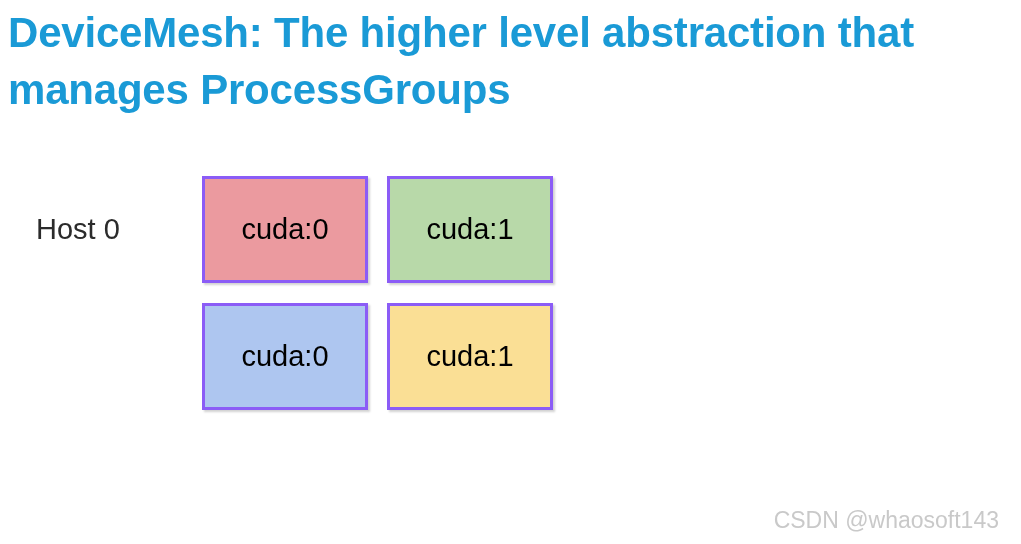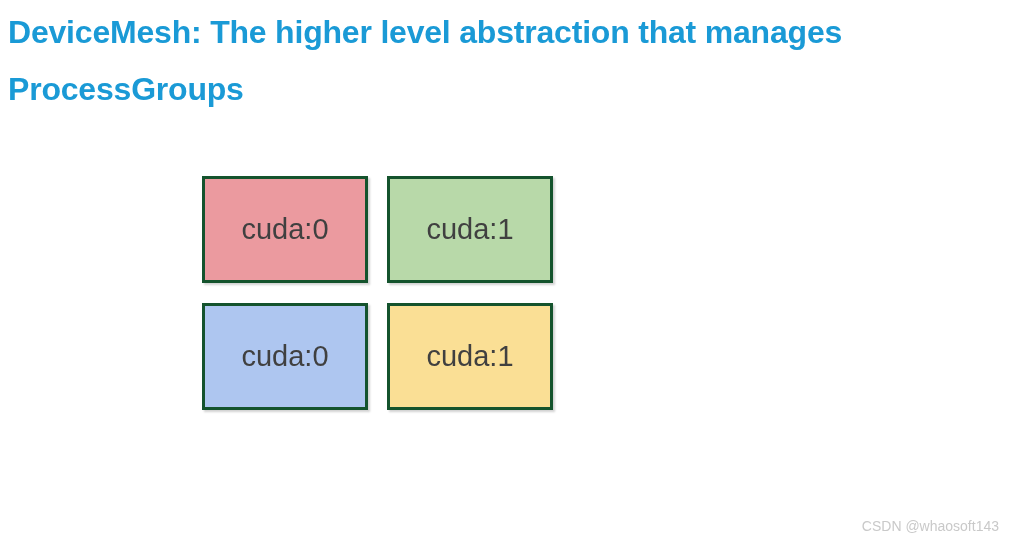--- a/index.html
+++ b/index.html
@@ -31,7 +31,7 @@
     top: 4px;
     width: 1005px;
     color: #1a9ad6;
-    font-size: 32px;
+    font-size: 42px;
     font-weight: bold;
     line-height: 57px;
     letter-spacing: -0.2px;

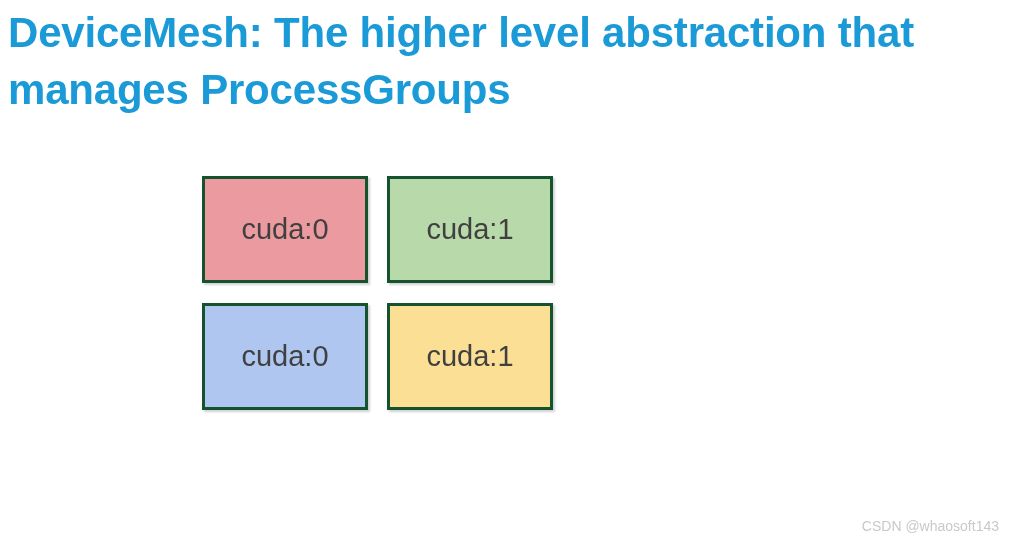--- a/index.html
+++ b/index.html
@@ -118,6 +118,7 @@
   <div id="mesh">
 
     <div class="mesh-row">
+      <div class="host-label">Host 0</div>
       <div class="cells">
         <div class="cell" style="background: rgb(235, 154, 159);">cuda:0</div>
         <div class="cell" style="background: rgb(184, 217, 169);">cuda:1</div>

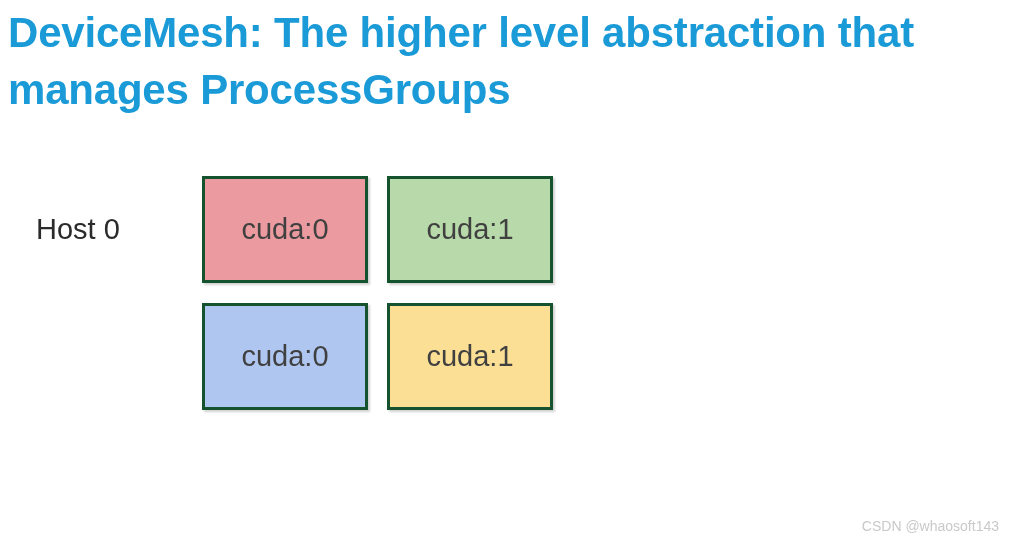--- a/index.html
+++ b/index.html
@@ -76,12 +76,12 @@
   .cell {
     width: 160px;
     height: 101px;
-    border: 3px solid #14532d;
+    border: 3px solid #8b5cf6;
     display: flex;
     align-items: center;
     justify-content: center;
     font-size: 29px;
-    color: #404040;
+    color: #000000;
     box-sizing: content-box;
     box-shadow: 2px 2px 2px rgba(0,0,0,0.18);
   }

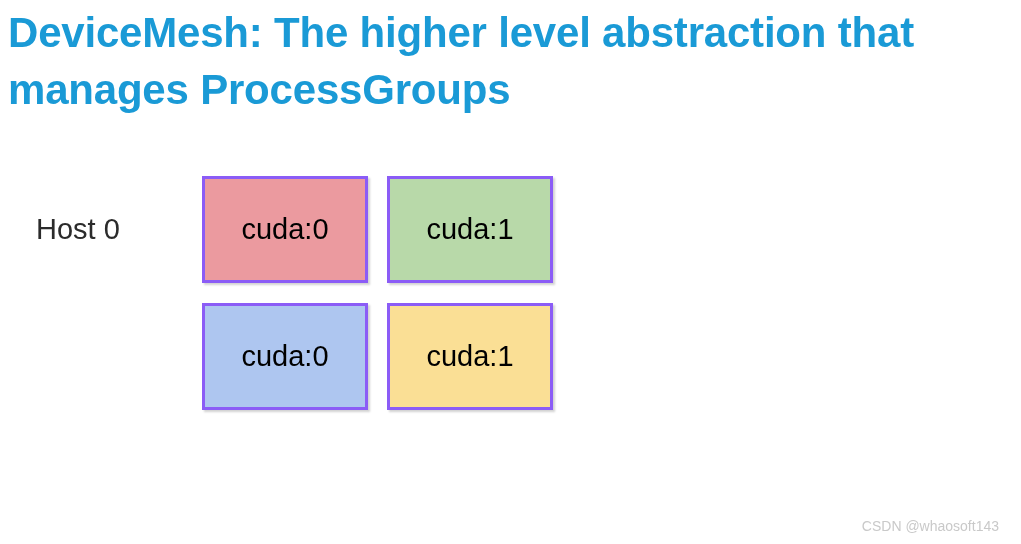--- a/index.html
+++ b/index.html
@@ -103,7 +103,7 @@
     position: absolute;
     right: 22px;
     bottom: 10px;
-    font-size: 14px;
+    font-size: 23px;
     color: #c9c9c9;
     white-space: nowrap;
   }

